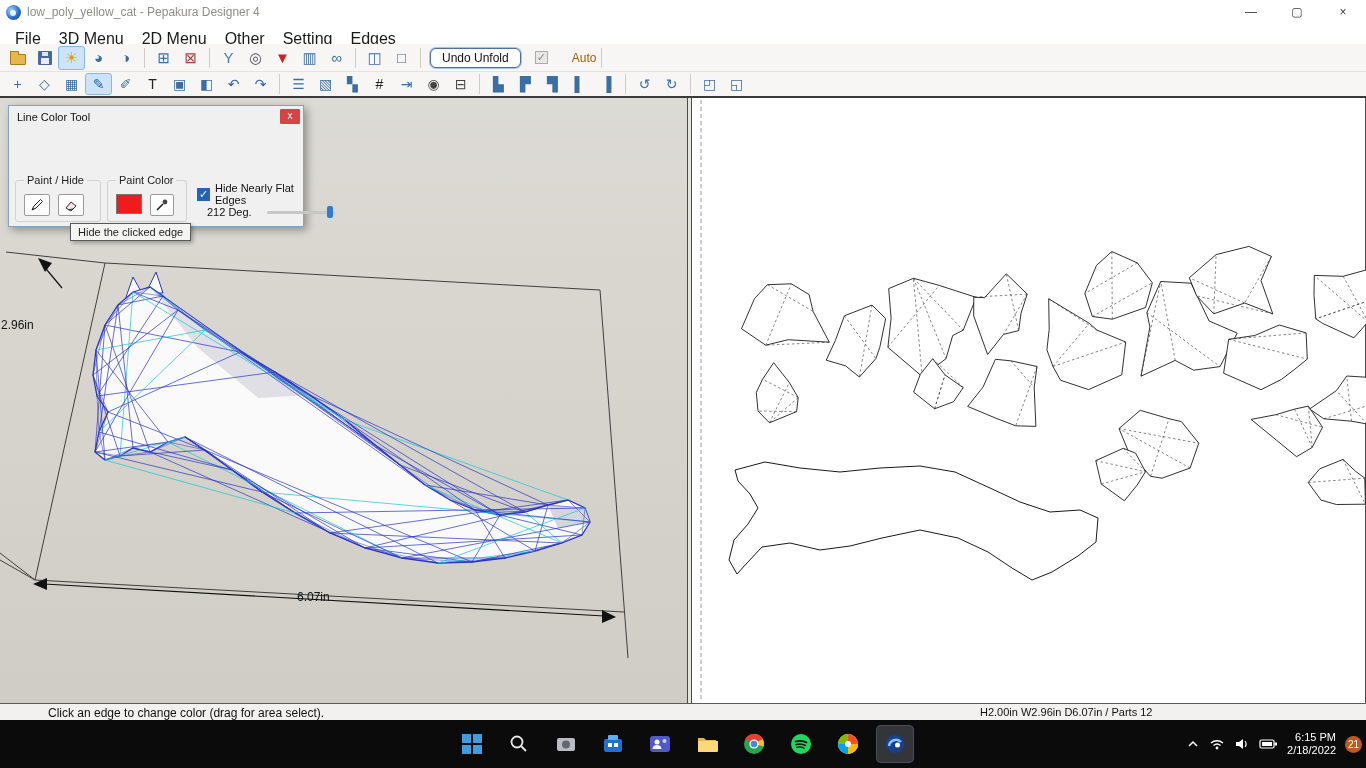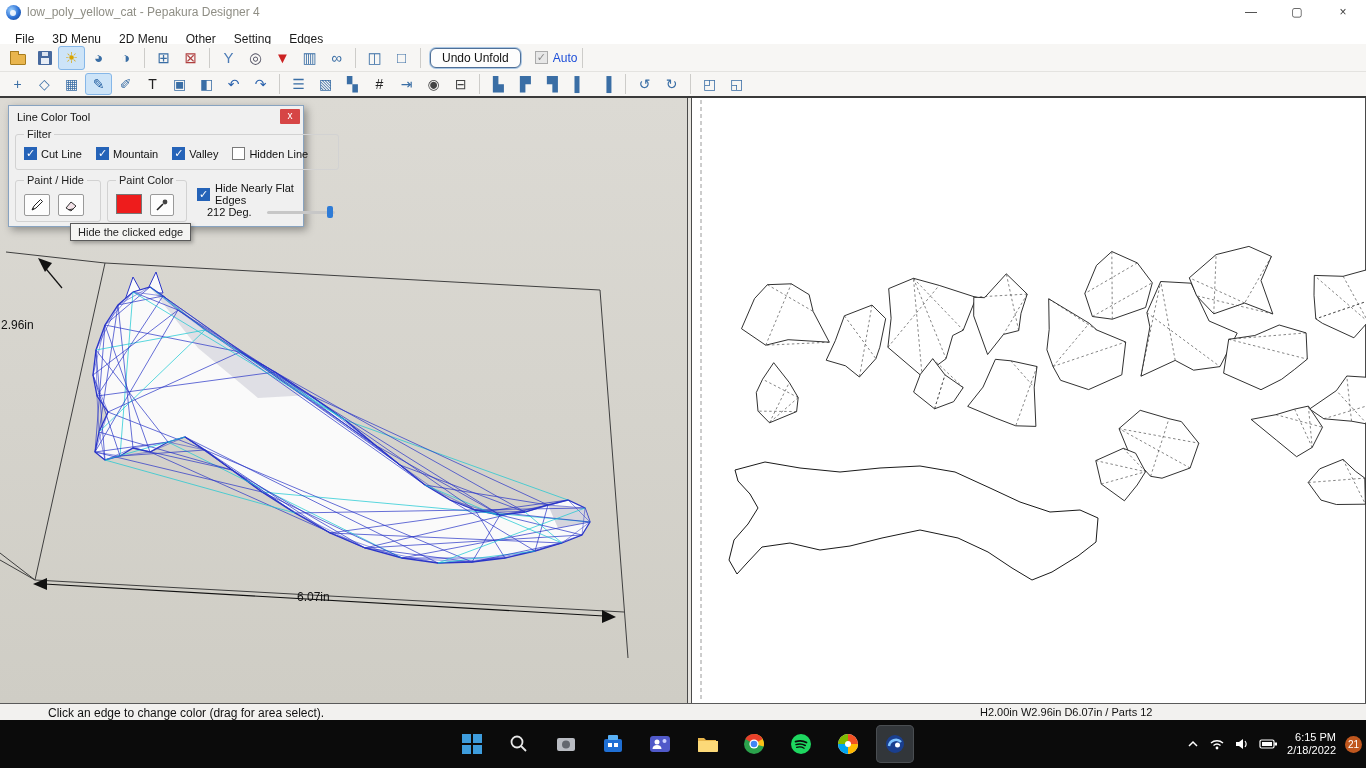--- a/index.html
+++ b/index.html
@@ -23,7 +23,7 @@
   
   .menubar { position:absolute; left:0; top:24px; width:1366px; height:20px; background:#fff;
     display:flex; align-items:center; padding-left:6px; }
-  .menu-item { font-size:12px; color:#1a1a1a; padding:0 9px;margin-top:10px; }
+  .menu-item { font-size:16px; color:#1a1a1a; padding:0 9px;margin-top:10px; }
 
   
   .toolbar { position:absolute; left:0; width:1366px; display:flex; align-items:center;

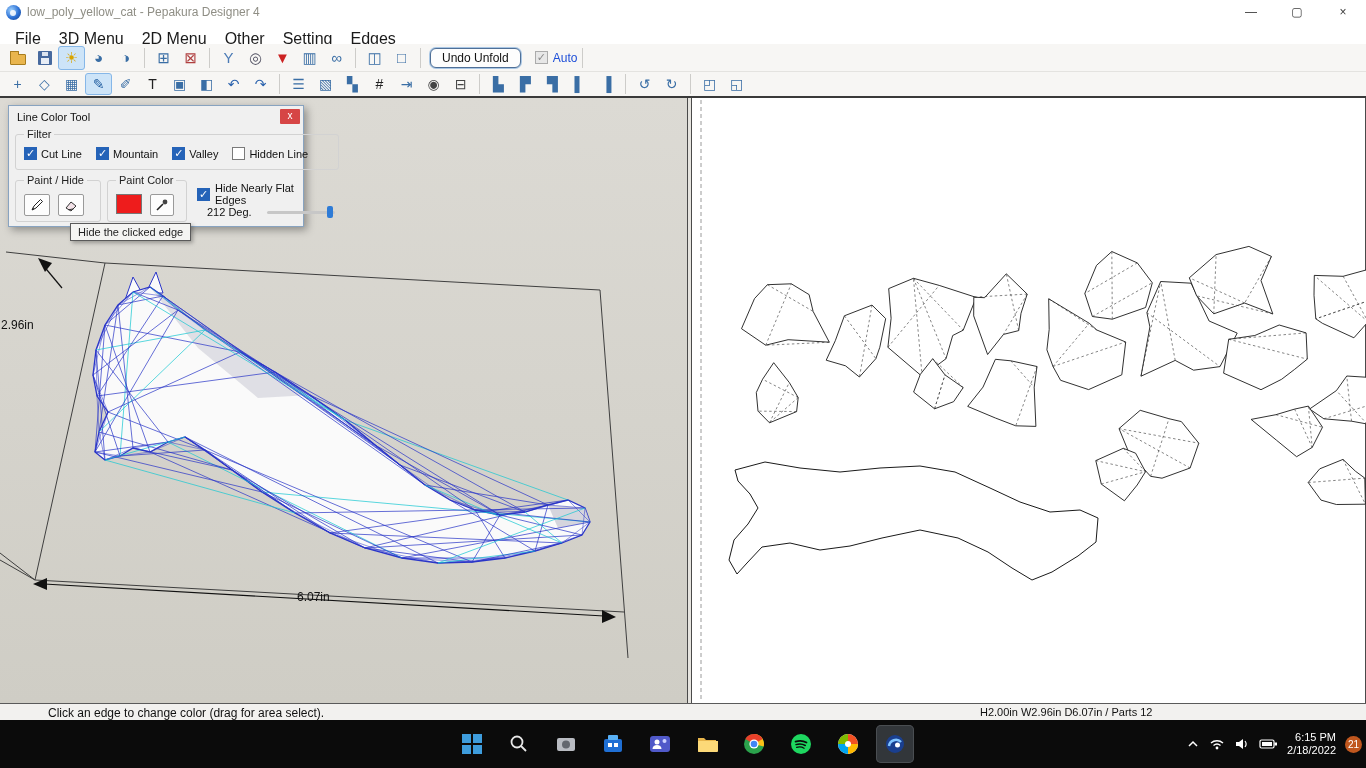--- a/index.html
+++ b/index.html
@@ -46,7 +46,7 @@
     background:#fdfdfd; border:1px solid #4f6f96; border-radius:6px;
     box-shadow:0 0 0 1px #a9c6e4; font-family:"Liberation Sans", sans-serif; }
   .auto-wrap { display:inline-flex; align-items:center; gap:5px; margin-left:14px; }
-  .auto-label { font-size:12px; color:#1d4ed8; }
+  .auto-label { font-size:12px; color:#a16207;margin-left:19px; }
 
   
   .cb { width:13px; height:13px; border:1px solid #7a7a7a; background:#fff; display:inline-block;

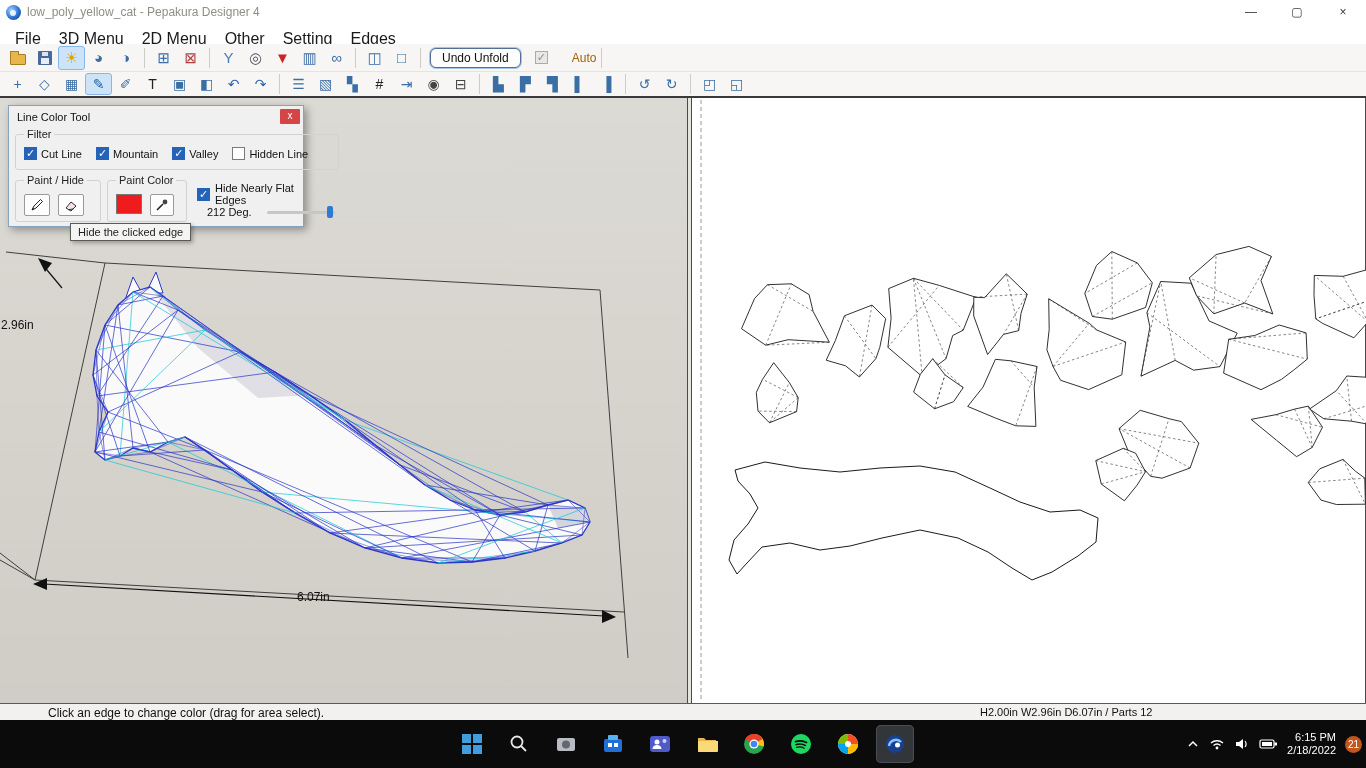--- a/index.html
+++ b/index.html
@@ -430,27 +430,6 @@
         <span class="dlg-title-text">Line Color Tool</span>
         <span class="dlg-close">x</span>
       </div>
-      <div class="groupbox filter-group">
-        <span class="gb-label">Filter</span>
-        <div class="filter-row" id="filter-row">
-            <span class="cb-item">
-              <span class="cb checked"></span>
-              <span>Cut Line</span>
-            </span>
-            <span class="cb-item">
-              <span class="cb checked"></span>
-              <span>Mountain</span>
-            </span>
-            <span class="cb-item">
-              <span class="cb checked"></span>
-              <span>Valley</span>
-            </span>
-            <span class="cb-item">
-              <span class="cb"></span>
-              <span>Hidden Line</span>
-            </span>
-          </div>
-      </div>
       <div class="groupbox ph-group">
         <span class="gb-label">Paint / Hide</span>
         <span class="mini-btn" style="left:8px;top:13px;">

